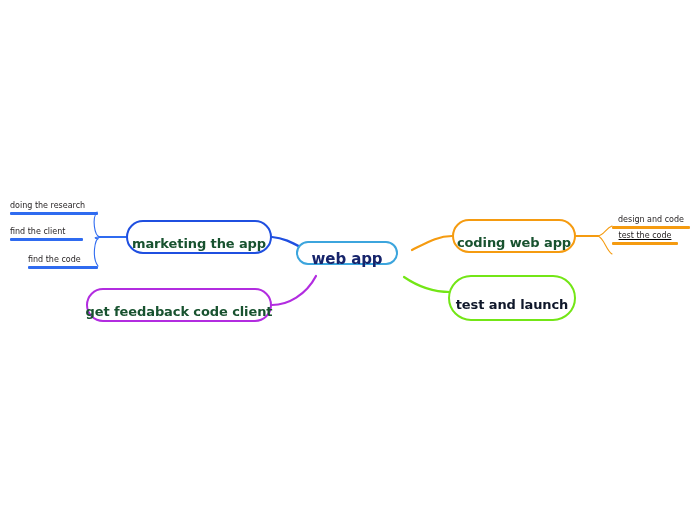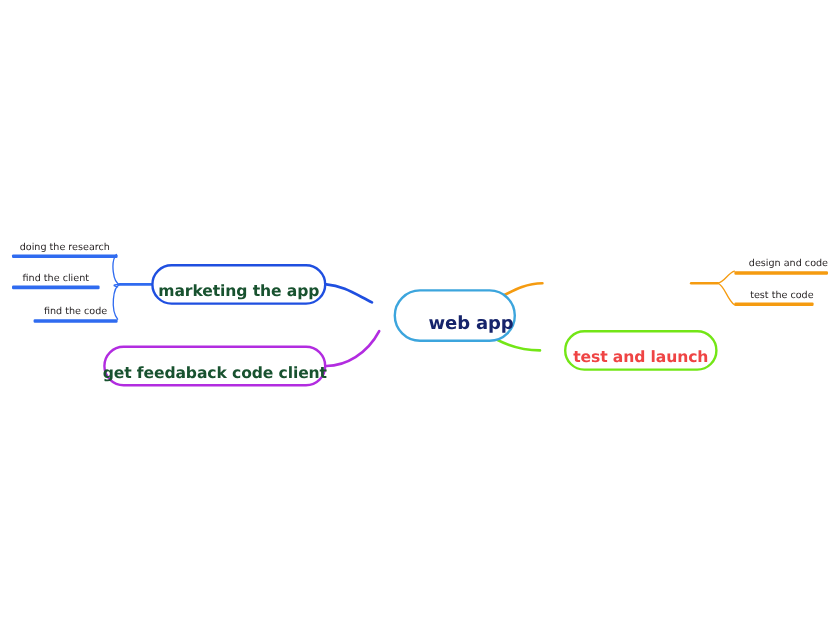--- a/index.html
+++ b/index.html
@@ -120,7 +120,7 @@
     border-radius: 1px;
     margin-top: 1px;
   }
-  .leaf-left .leaf-text { text-align: center; }
+  .leaf-left .leaf-text { text-align: left; }
   .leaf-left .leaf-rule { background: #2f6bf0; }
   .leaf-right .leaf-text { text-align: right; }
   .leaf-right .leaf-rule { background: #f59b10; }

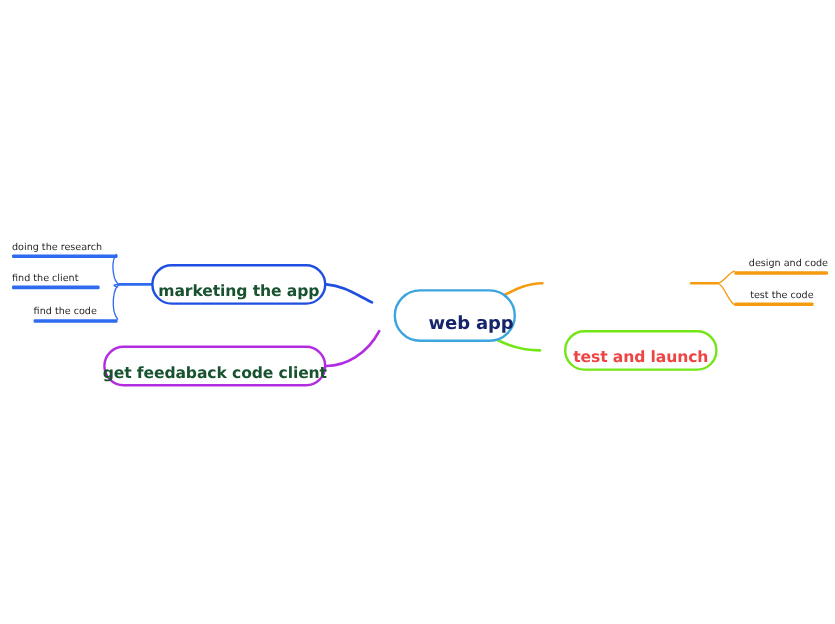--- a/index.html
+++ b/index.html
@@ -122,7 +122,7 @@
   }
   .leaf-left .leaf-text { text-align: left; }
   .leaf-left .leaf-rule { background: #2f6bf0; }
-  .leaf-right .leaf-text { text-align: right; }
+  .leaf-right .leaf-text { text-align: center; }
   .leaf-right .leaf-rule { background: #f59b10; }
 
   #leaf-research { left: 10px; top: 200px; width: 88px; }

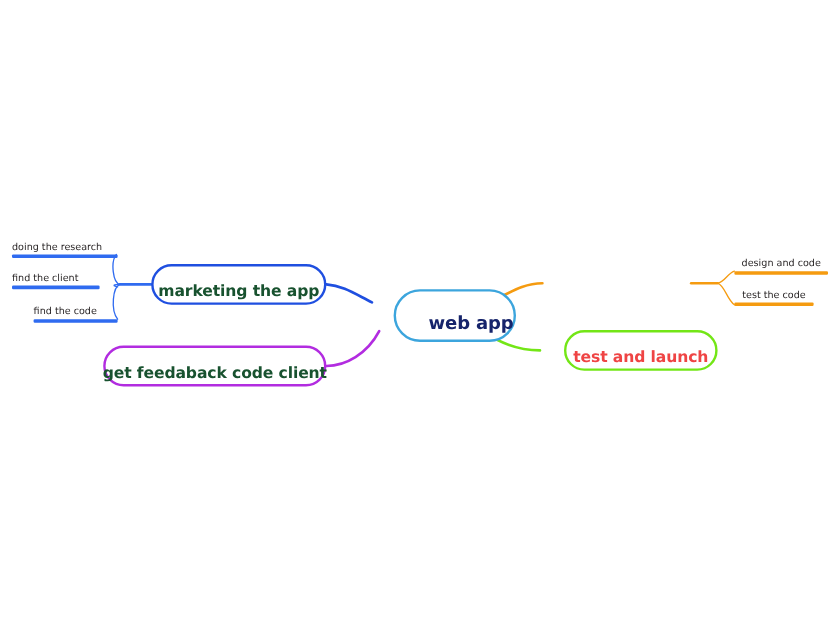--- a/index.html
+++ b/index.html
@@ -174,6 +174,9 @@
     <span class="node-label">get feedaback code client</span>
   </div>
 
+  <div class="node" id="node-coding">
+    <span class="node-label">coding web app</span>
+  </div>
 
   <div class="node" id="node-testlaunch">
     <span class="node-label">test and launch</span>

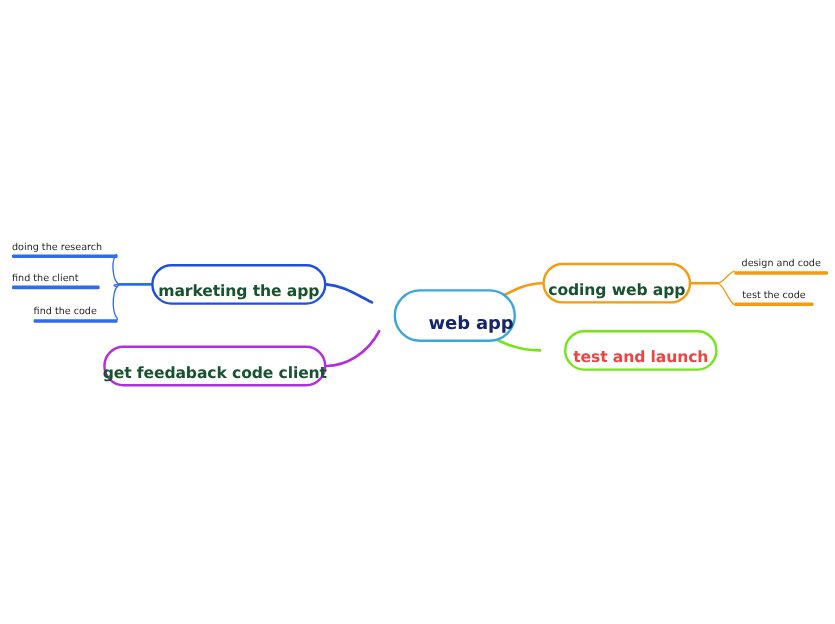--- a/index.html
+++ b/index.html
@@ -130,7 +130,7 @@
   #leaf-cost     { left: 28px; top: 254px; width: 70px; }
 
   #leaf-design   { left: 612px; top: 214px; width: 78px; }
-  #leaf-testcode { left: 612px; top: 240px; width: 66px; }
+  #leaf-testcode { left: 612px; top: 230px; width: 66px; text-decoration: underline; }
 </style>
 </head>
 <body>

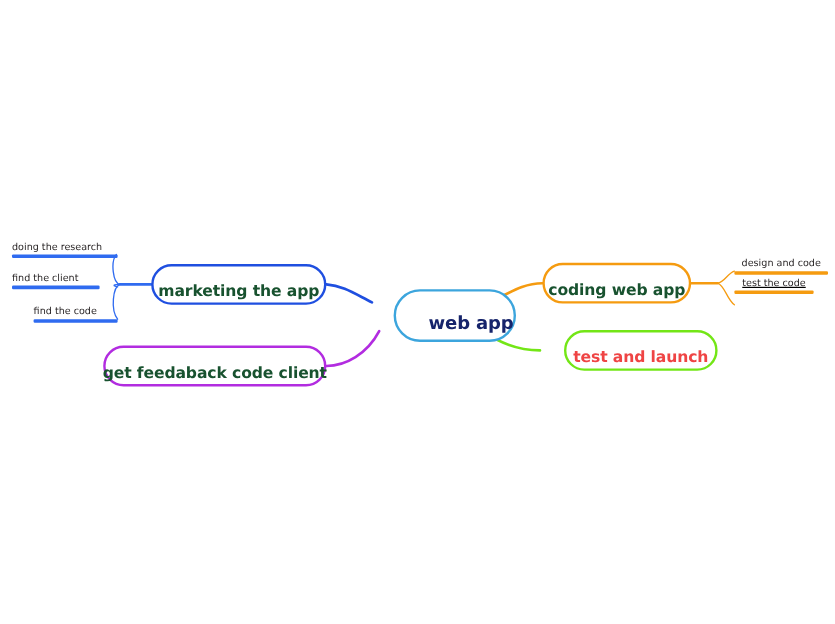--- a/index.html
+++ b/index.html
@@ -45,16 +45,15 @@
   }
 
   #node-central {
-    left: 328px;
+    left: 296px;
     top: 241px;
     width: 102px;
-    height: 44px;
+    height: 24px;
     border-width: 2px;
     border-color: #3ca5dd;
     font-size: 15px;
     color: #16246b;
     z-index: 5;
-    justify-content: flex-end;
   }
   #node-marketing {
     left: 126px;

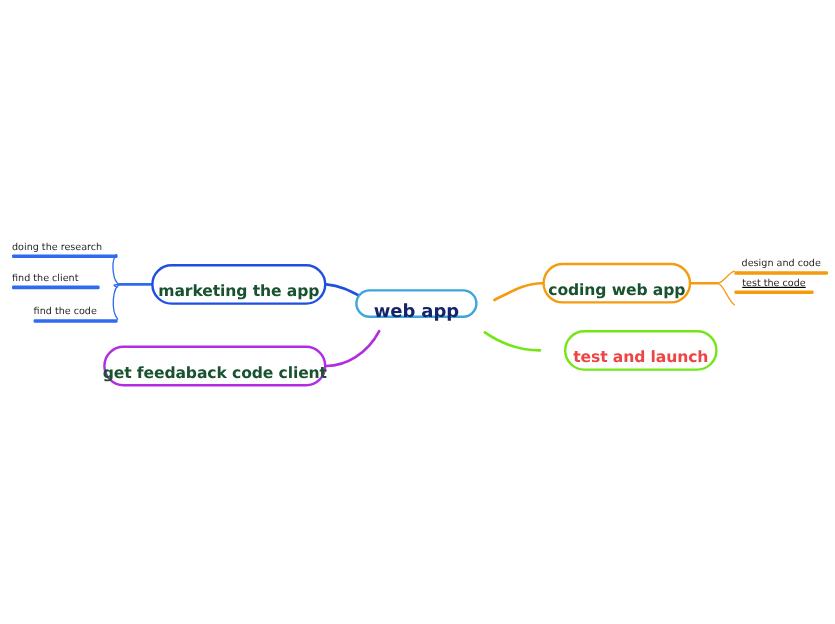--- a/index.html
+++ b/index.html
@@ -89,14 +89,14 @@
     z-index: 5;
   }
   #node-testlaunch {
-    left: 470px;
+    left: 448px;
     top: 275px;
     width: 128px;
-    height: 34px;
+    height: 46px;
     border-width: 2px;
     border-color: #73e616;
     font-size: 13px;
-    color: #ef4444;
+    color: #0f172a;
     z-index: 5;
   }
 

